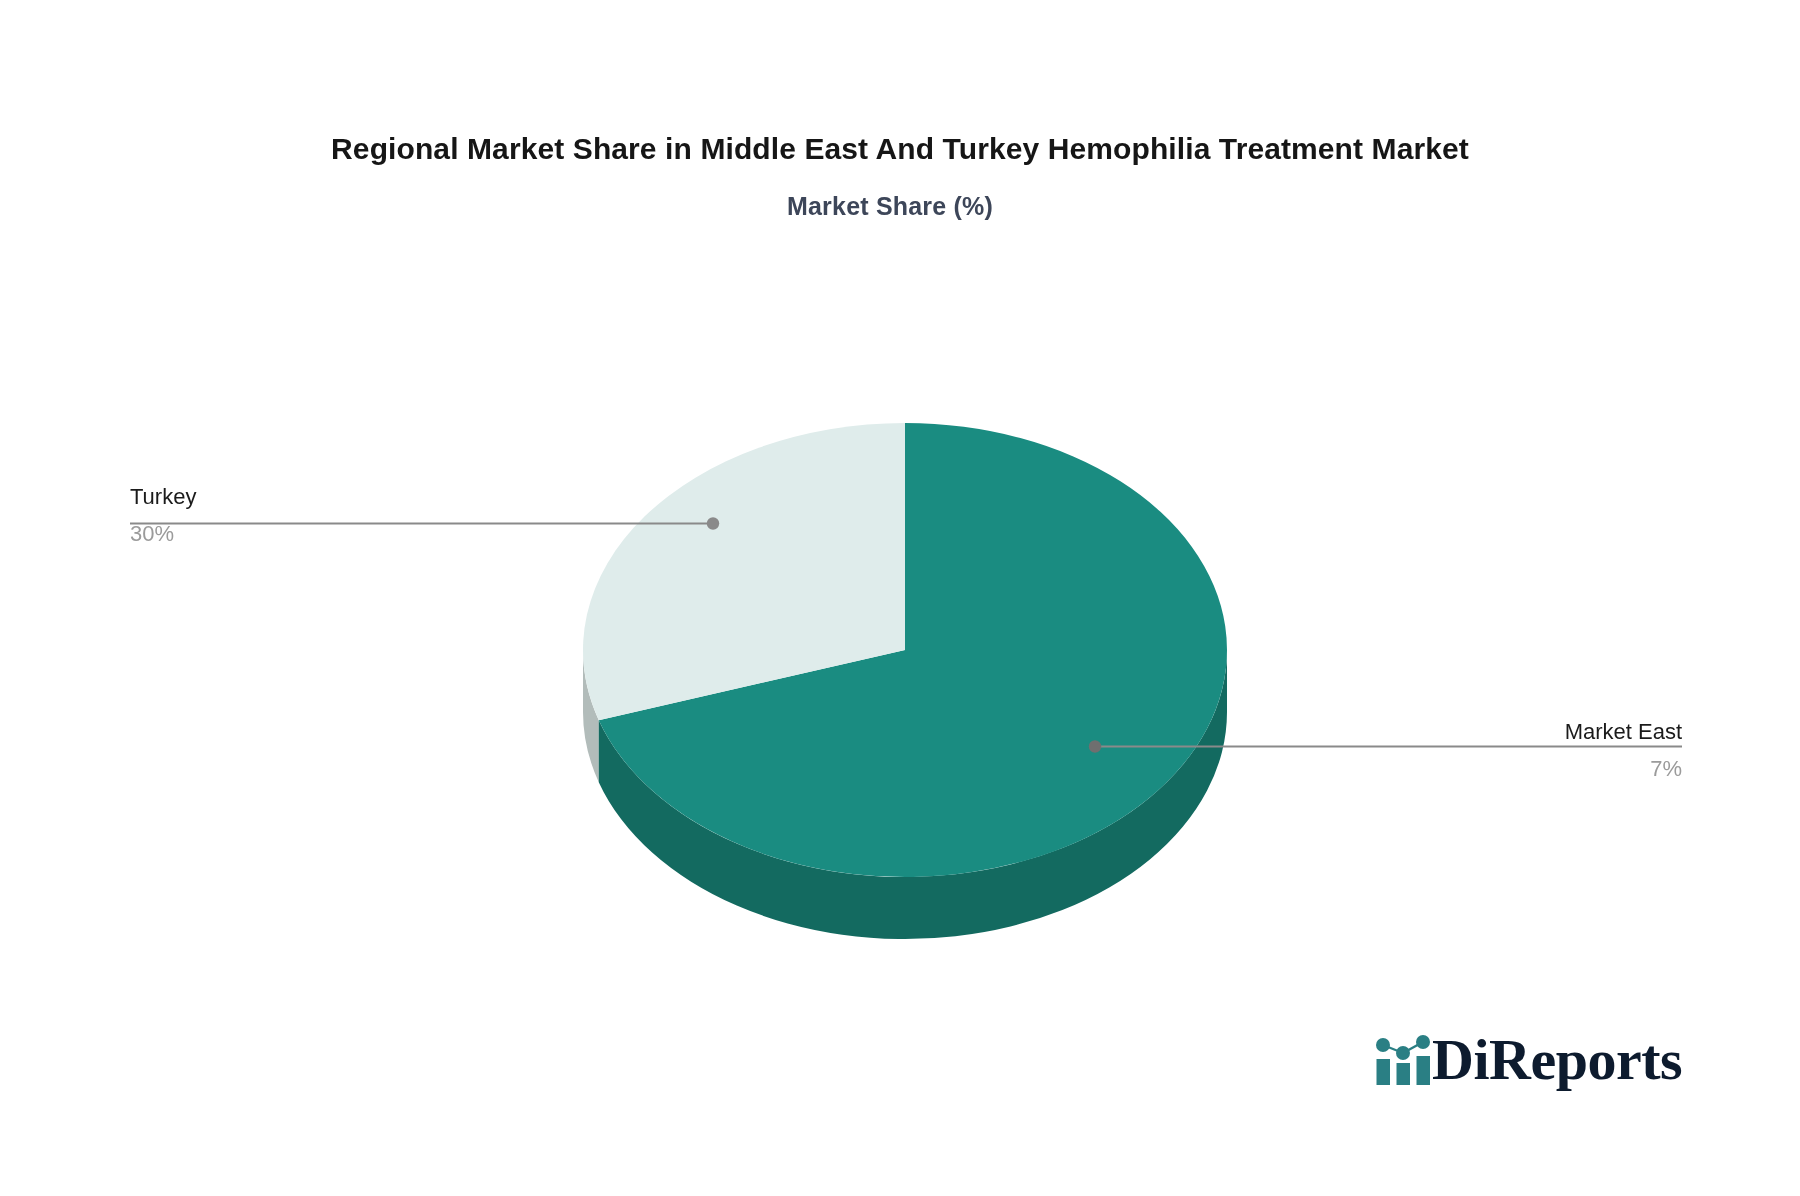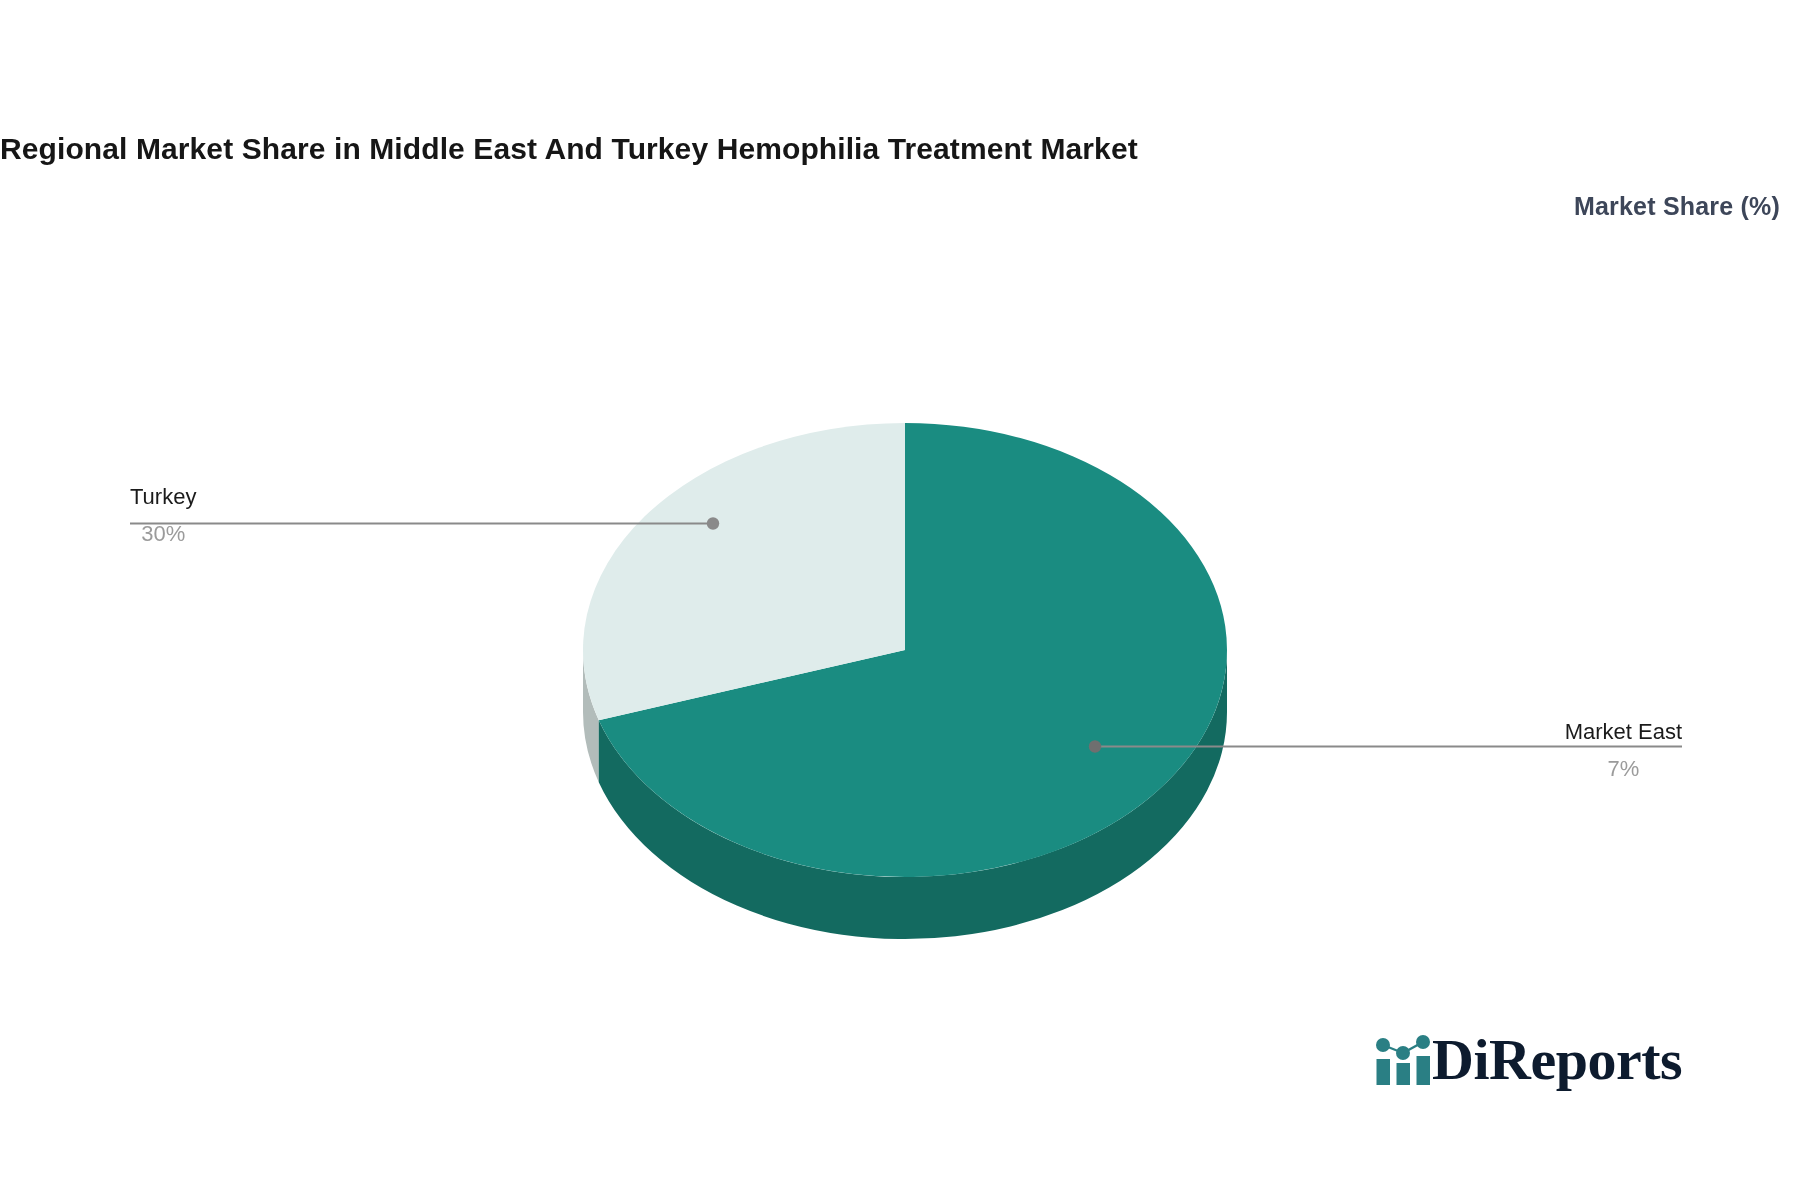--- a/index.html
+++ b/index.html
@@ -29,7 +29,7 @@
     left: 0;
     top: 132px;
     width: 1800px;
-    text-align: left;
+    text-align: center;
     font-size: 30px;
     font-weight: 700;
     color: #161616;

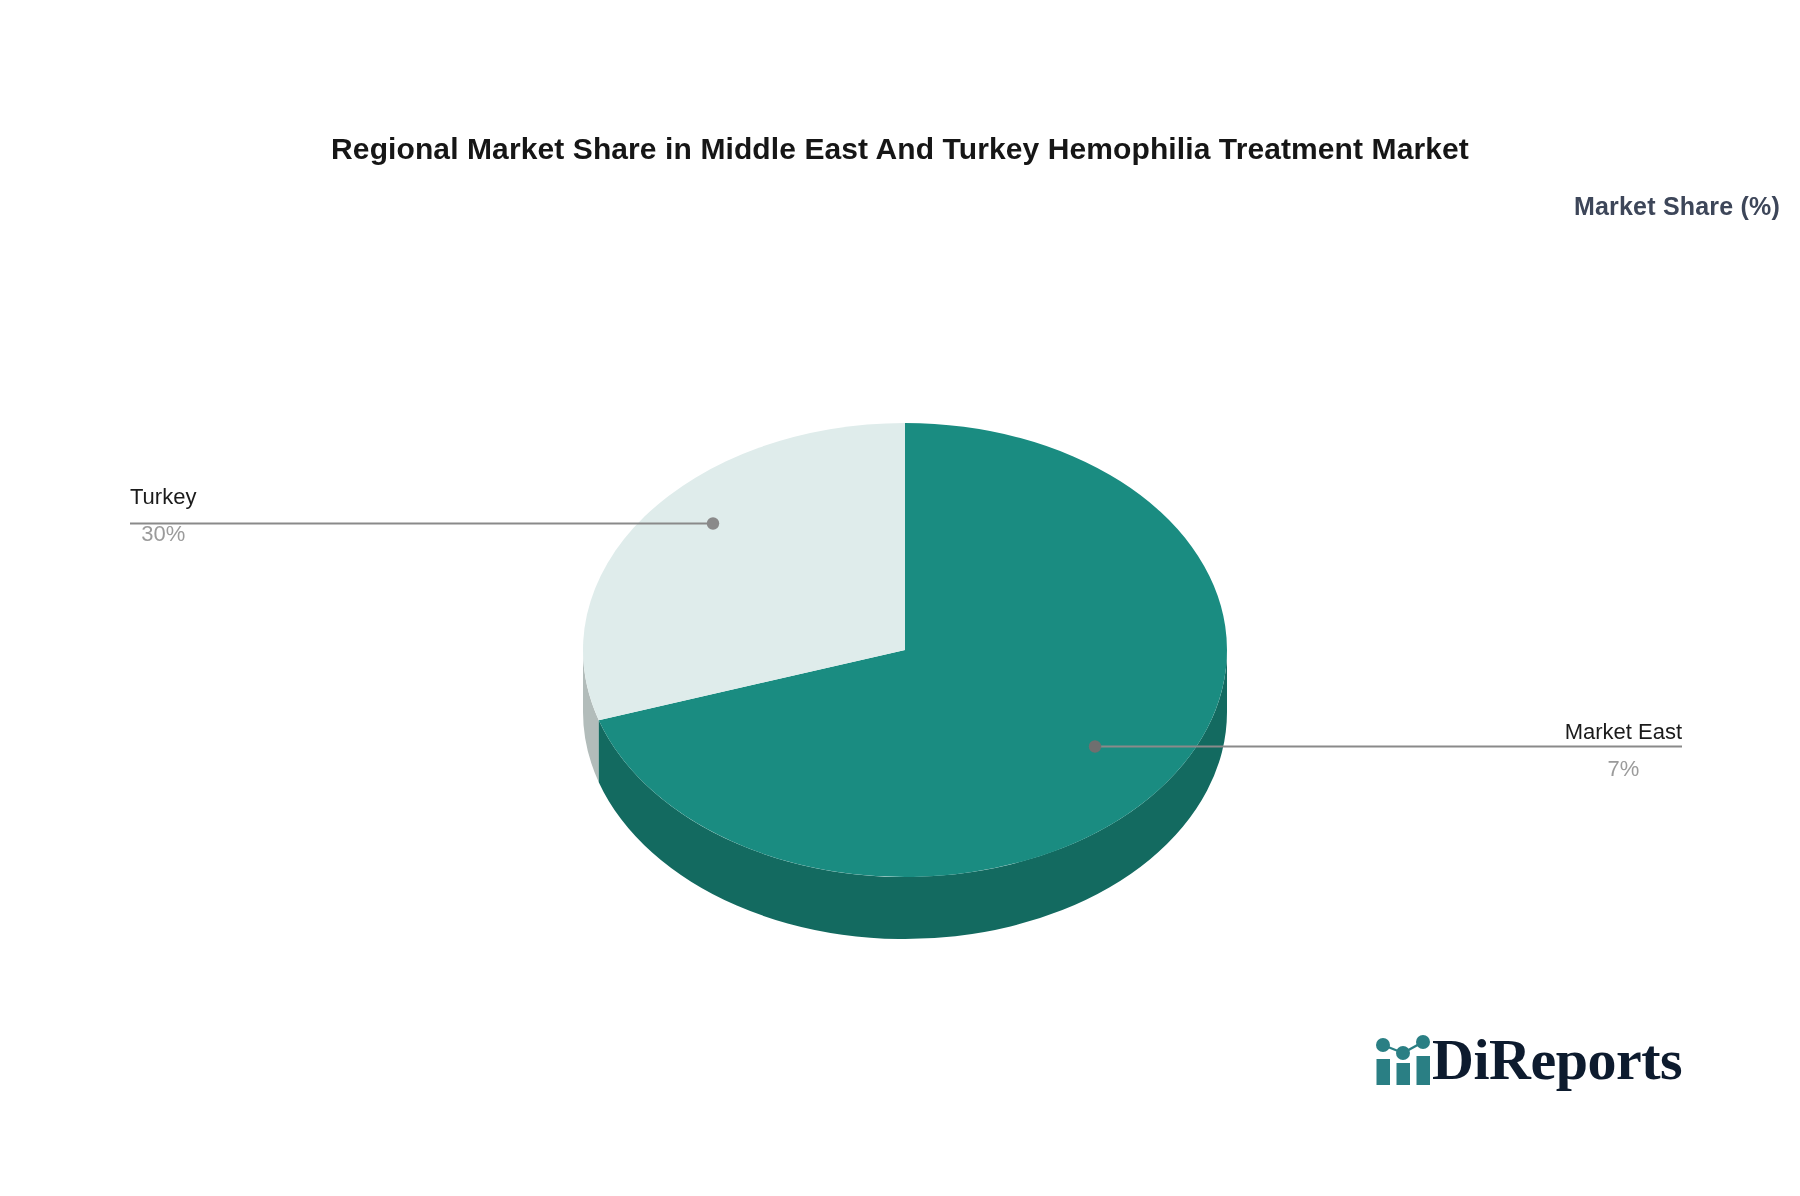--- a/index.html
+++ b/index.html
@@ -41,7 +41,7 @@
     left: 0;
     top: 192px;
     width: 1780px;
-    text-align: right;
+    text-align: center;
     font-size: 25px;
     font-weight: 700;
     color: #3d4659;

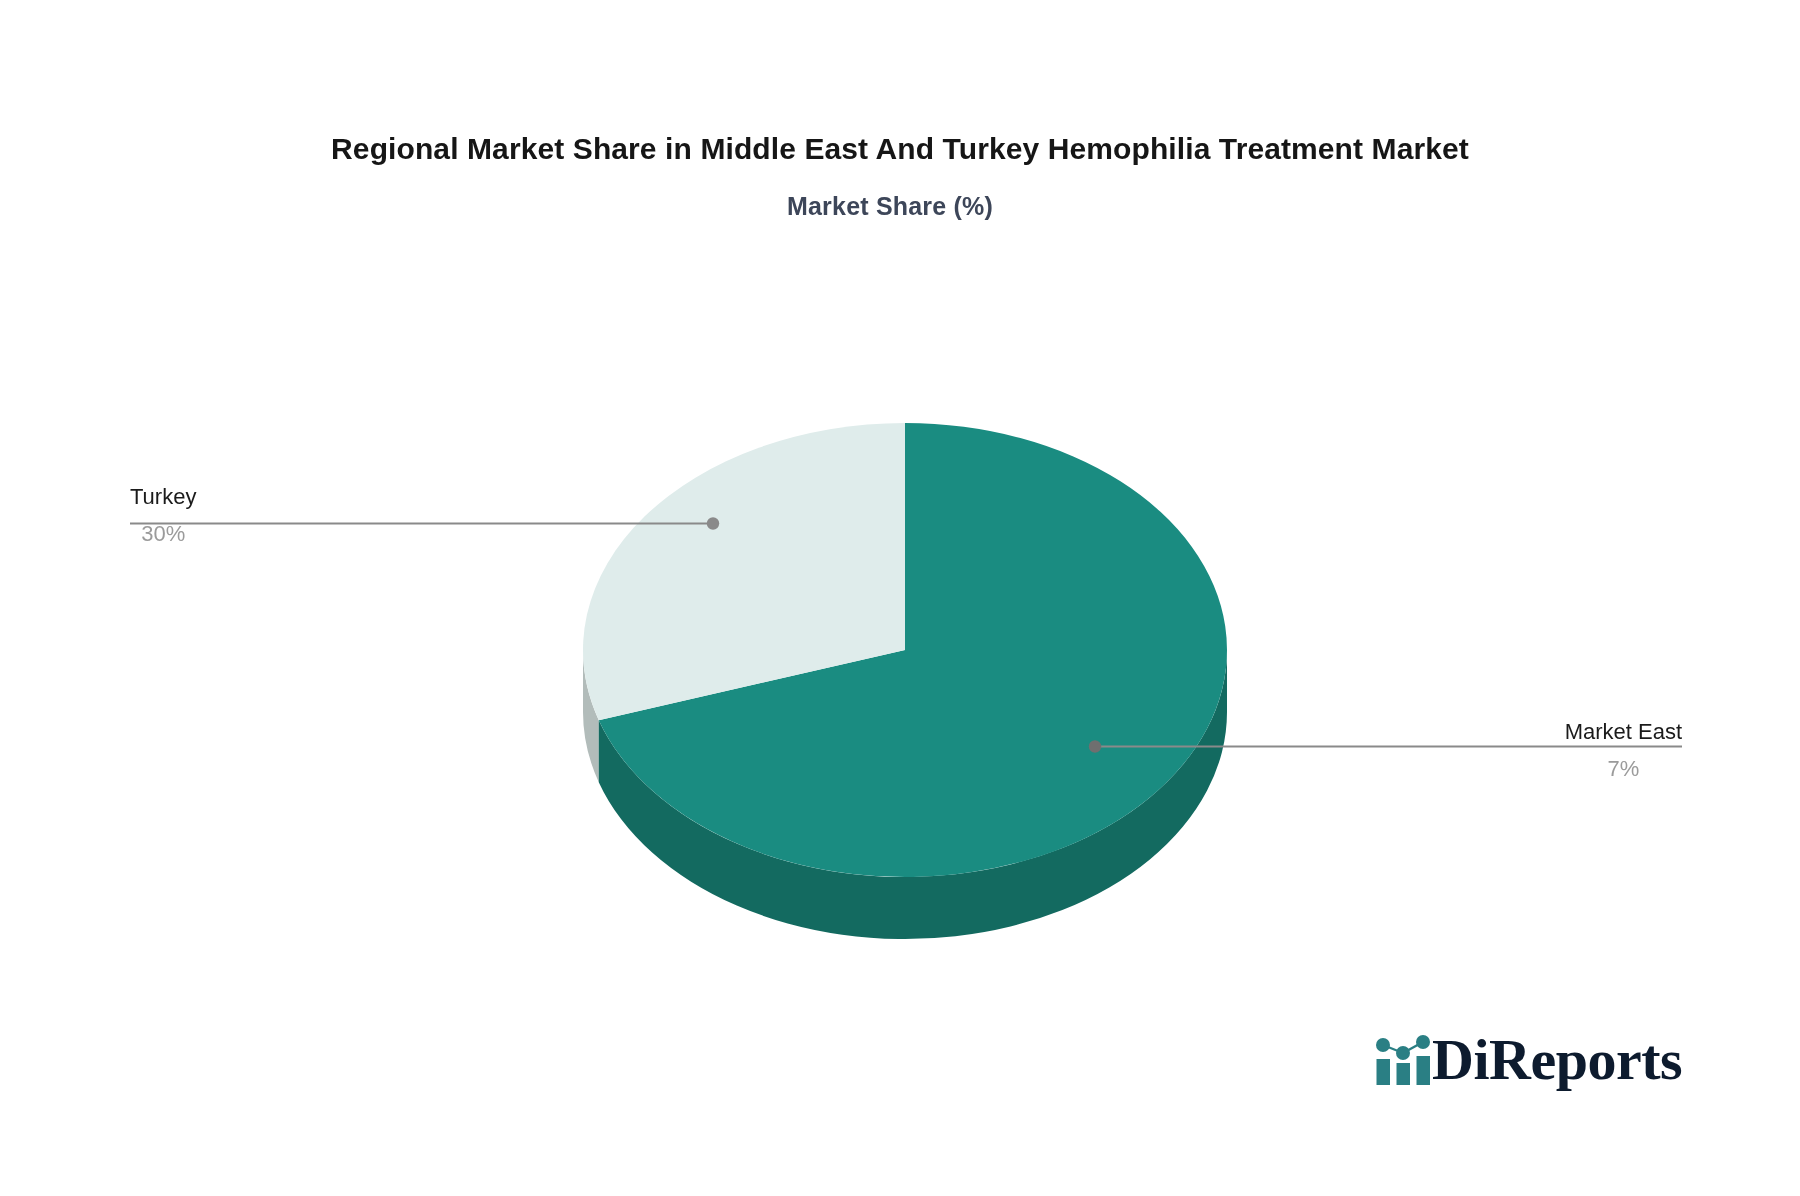--- a/index.html
+++ b/index.html
@@ -66,7 +66,6 @@
     line-height: 26px;
     display: block;
     margin-top: 11px;
-    text-align: center;
   }
   .callout-left { left: 130px; top: 484px; text-align: left; }
   .callout-right { right: 118px; top: 719px; text-align: right; }

